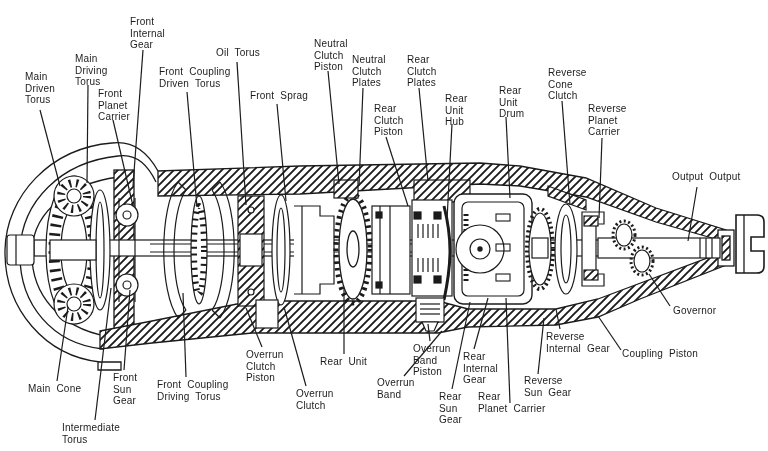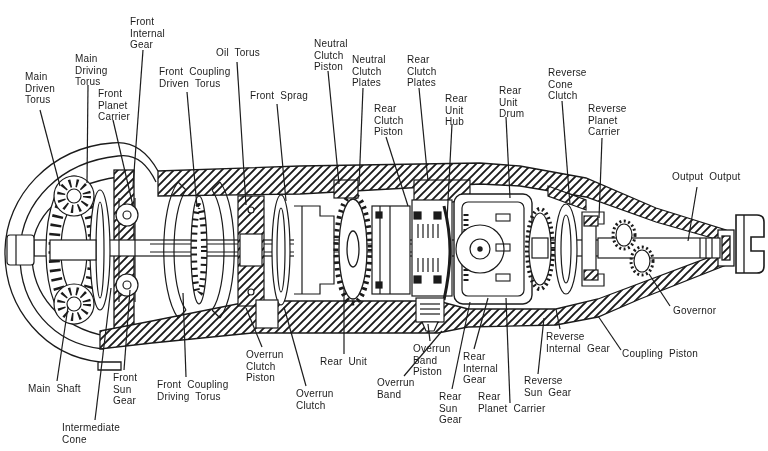--- a/index.html
+++ b/index.html
@@ -304,7 +304,7 @@
 <div class="lbl" style="left:113px;top:372px">Front
 Sun
 Gear</div>
-<div class="lbl" style="left:28px;top:383px">Main Shaft</div>
+<div class="lbl" style="left:28px;top:383px">Main Cone</div>
 <div class="lbl" style="left:62px;top:422px">Intermediate
 Cone</div>
 

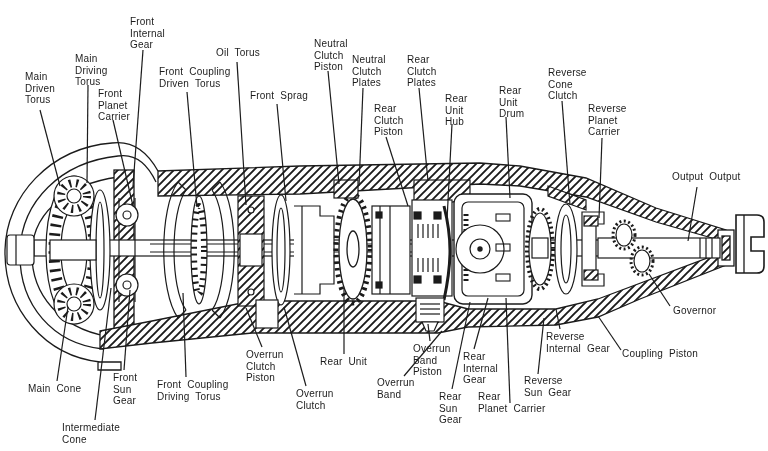--- a/index.html
+++ b/index.html
@@ -306,7 +306,7 @@
 Gear</div>
 <div class="lbl" style="left:28px;top:383px">Main Cone</div>
 <div class="lbl" style="left:62px;top:422px">Intermediate
-Cone</div>
+Torus</div>
 
 </div>
 

